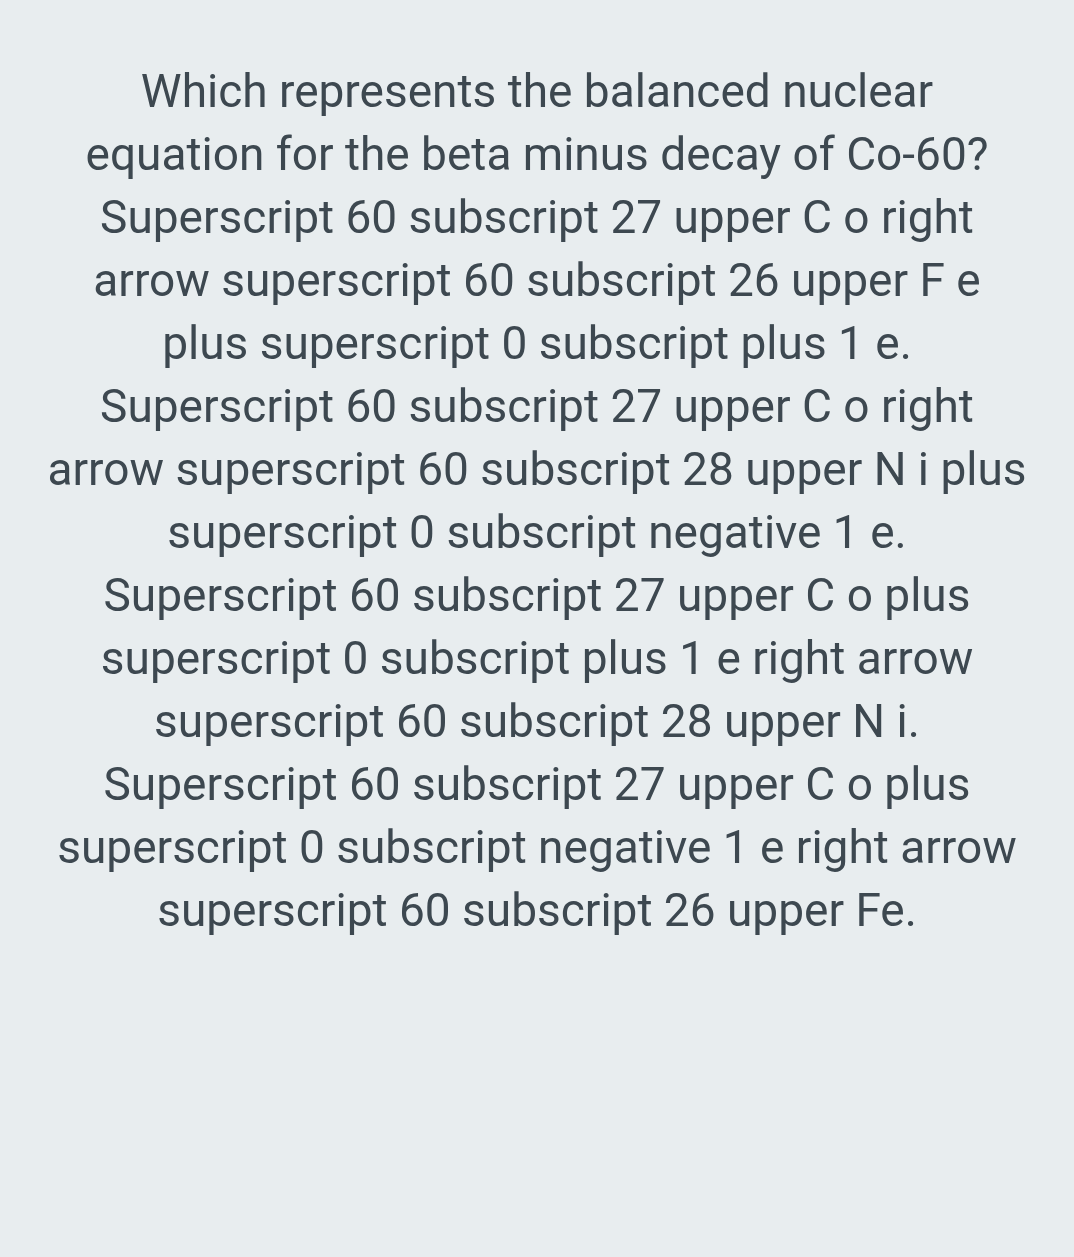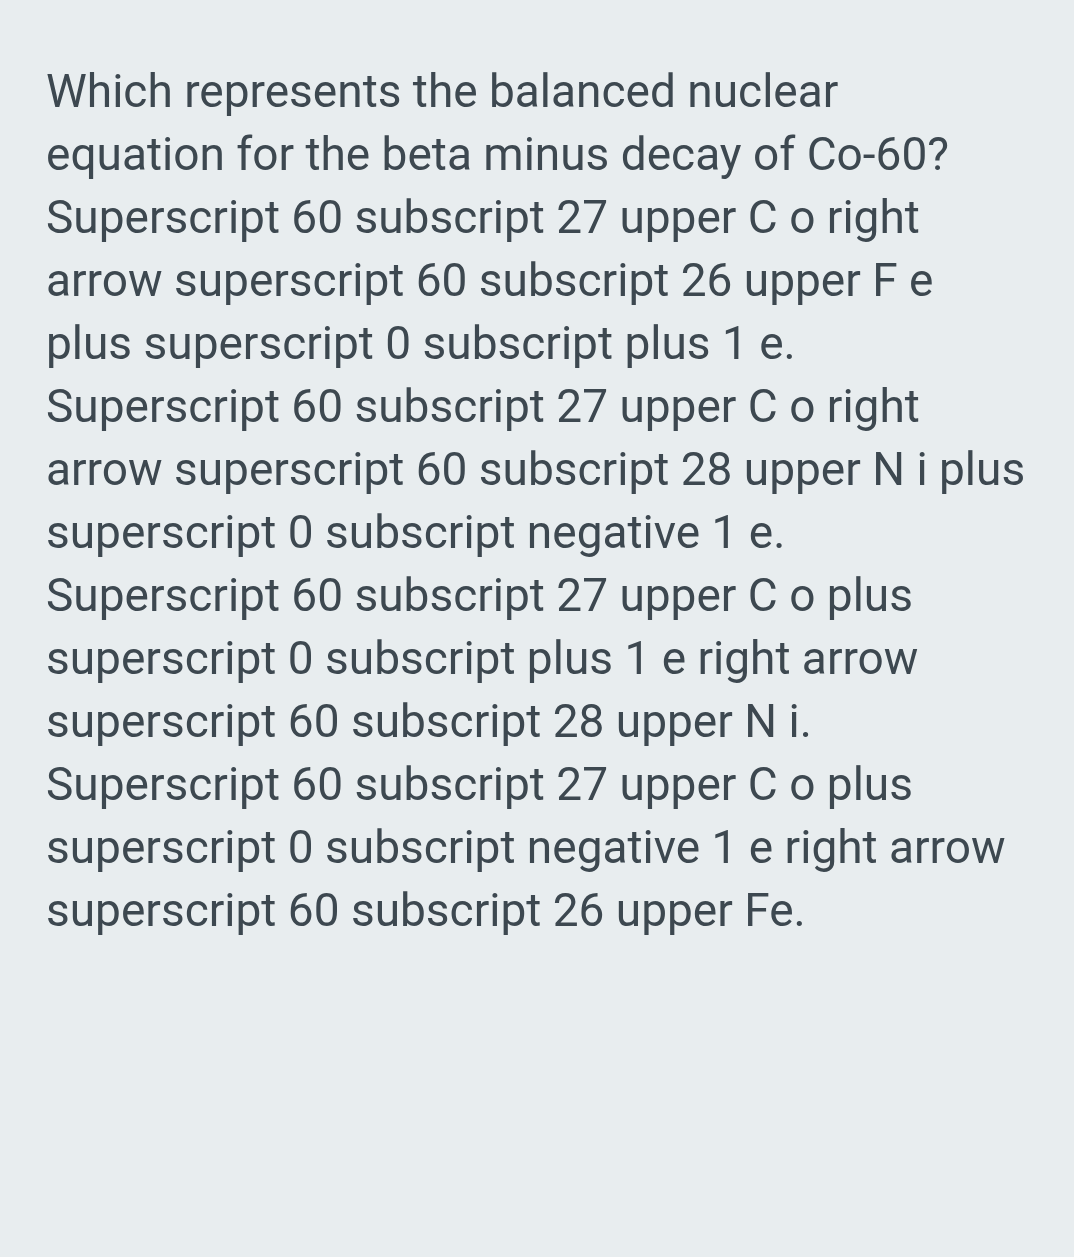--- a/index.html
+++ b/index.html
@@ -6,6 +6,7 @@
       margin: 0;
       padding: 0;
       box-sizing: border-box;
+      text-align: center;
     }
     body {
       width: 1074px;

